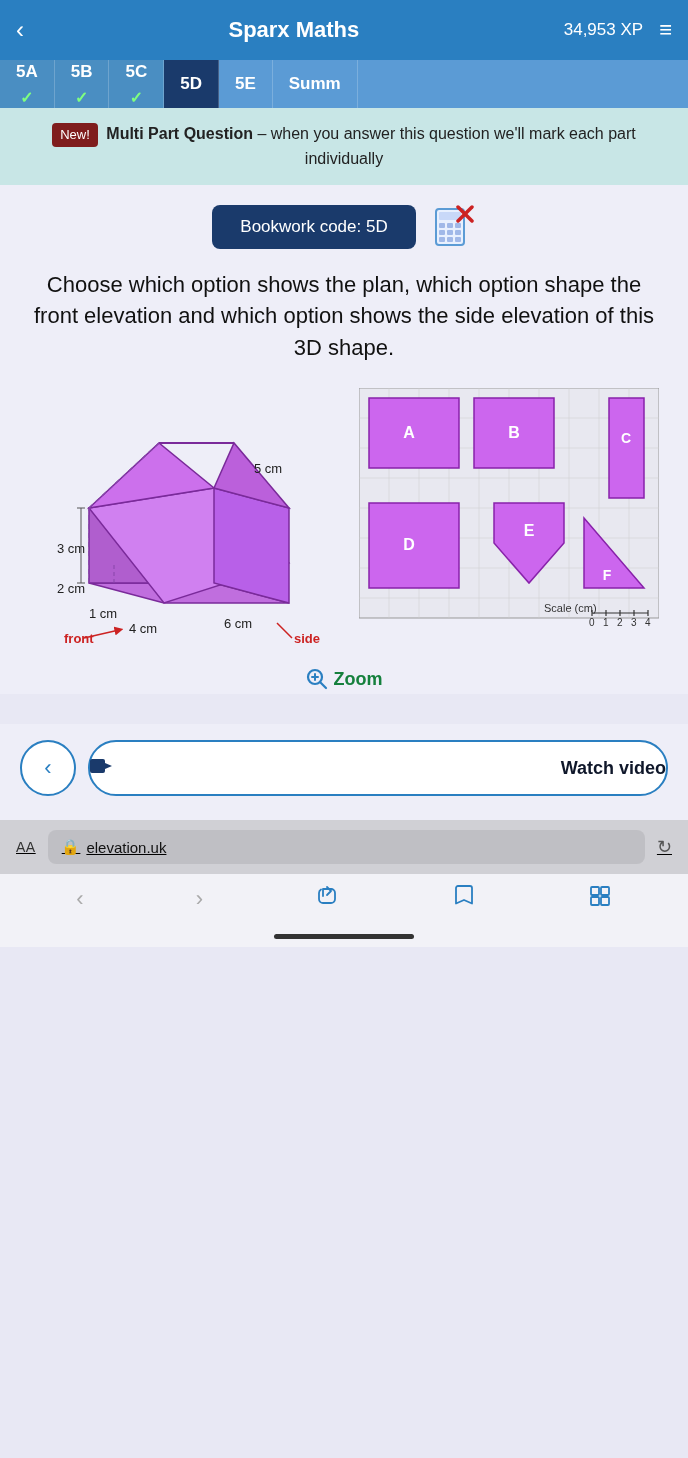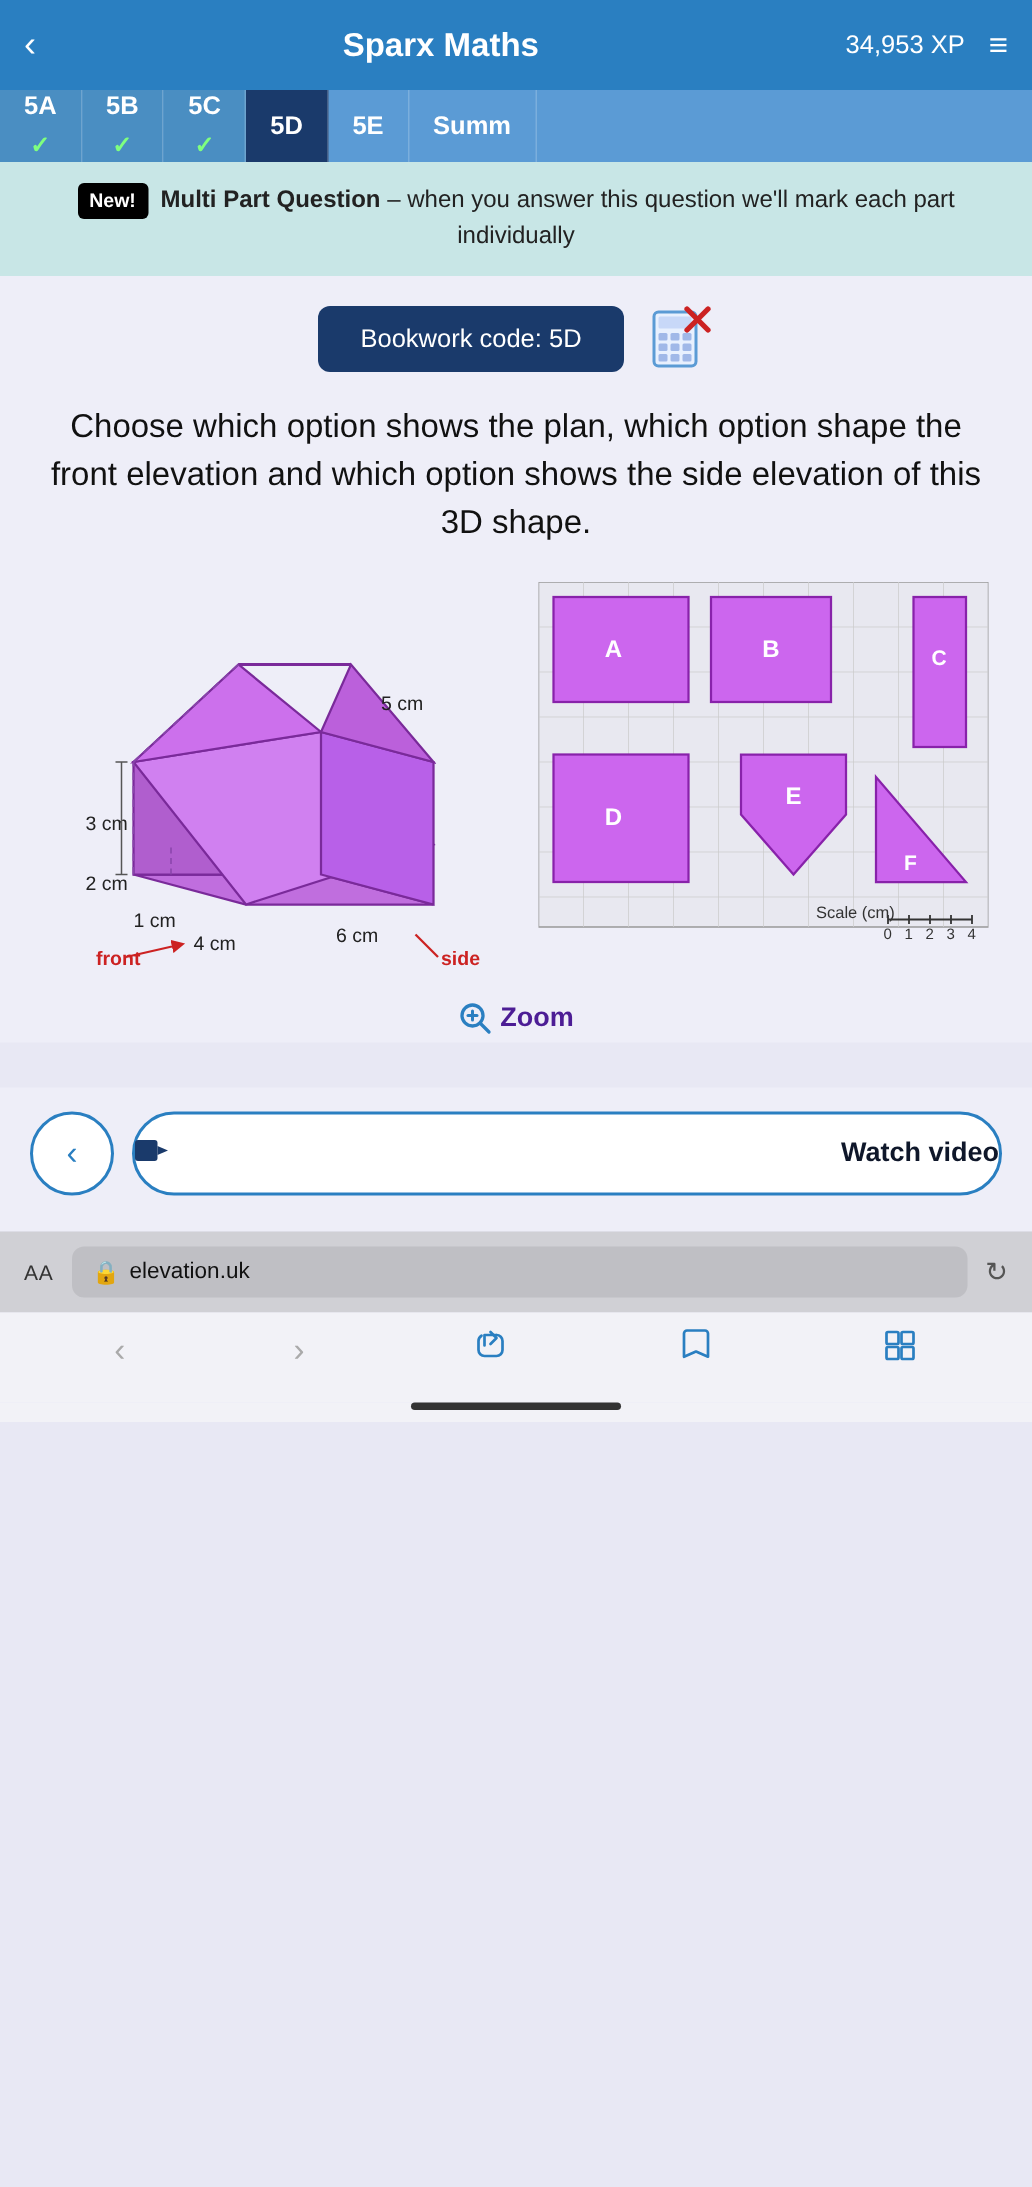--- a/index.html
+++ b/index.html
@@ -95,9 +95,9 @@
     }
     .banner-new {
       display: inline-block;
-      background: #000000;
-      color: white;
-      font-weight: 700;
+      background: #7f1d1d;
+      color: white;
+      font-weight: 400;
       font-size: 13px;
       padding: 2px 8px;
       border-radius: 4px;

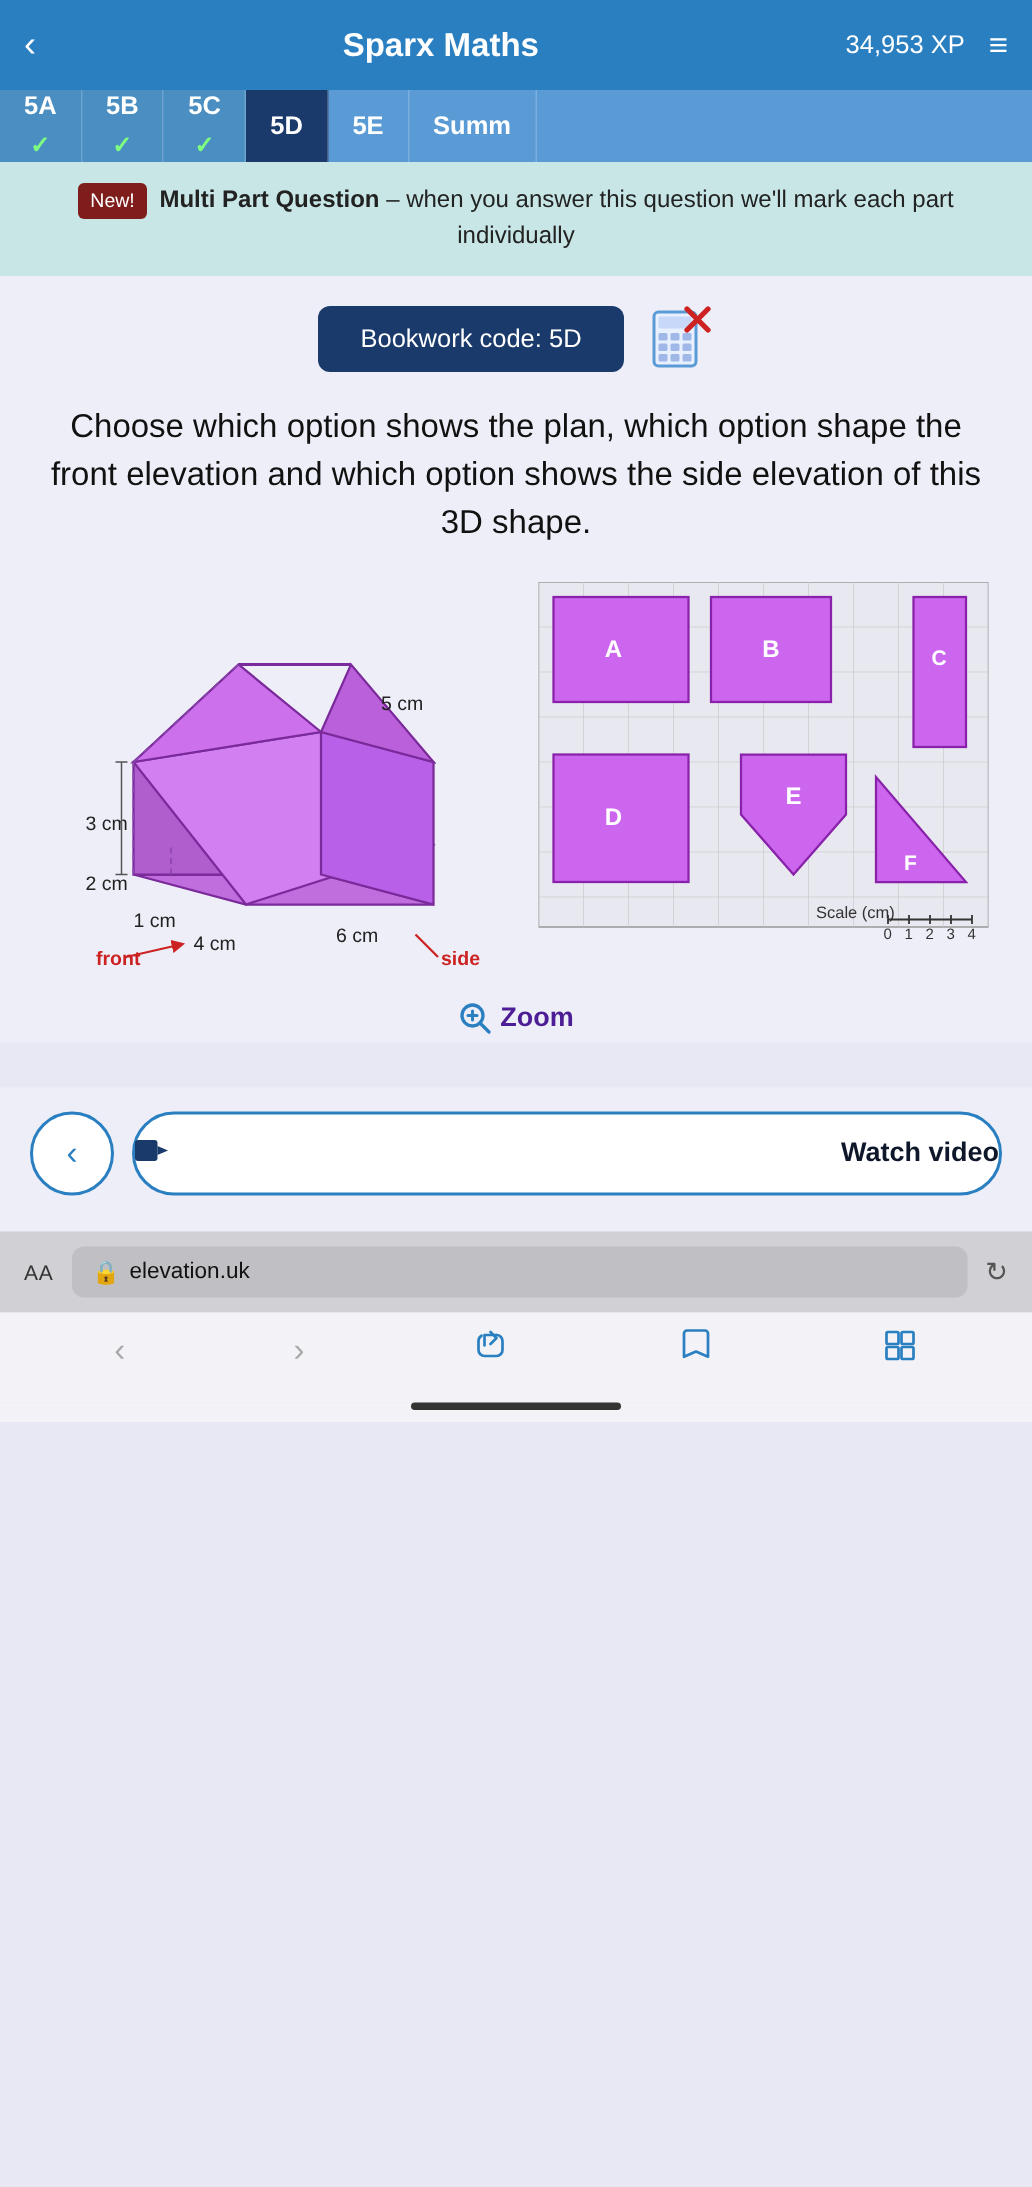--- a/index.html
+++ b/index.html
@@ -173,7 +173,7 @@
     .zoom-btn {
       background: none;
       border: none;
-      color: #4c1d95;
+      color: #15803d;
       font-size: 18px;
       font-weight: 600;
       cursor: pointer;

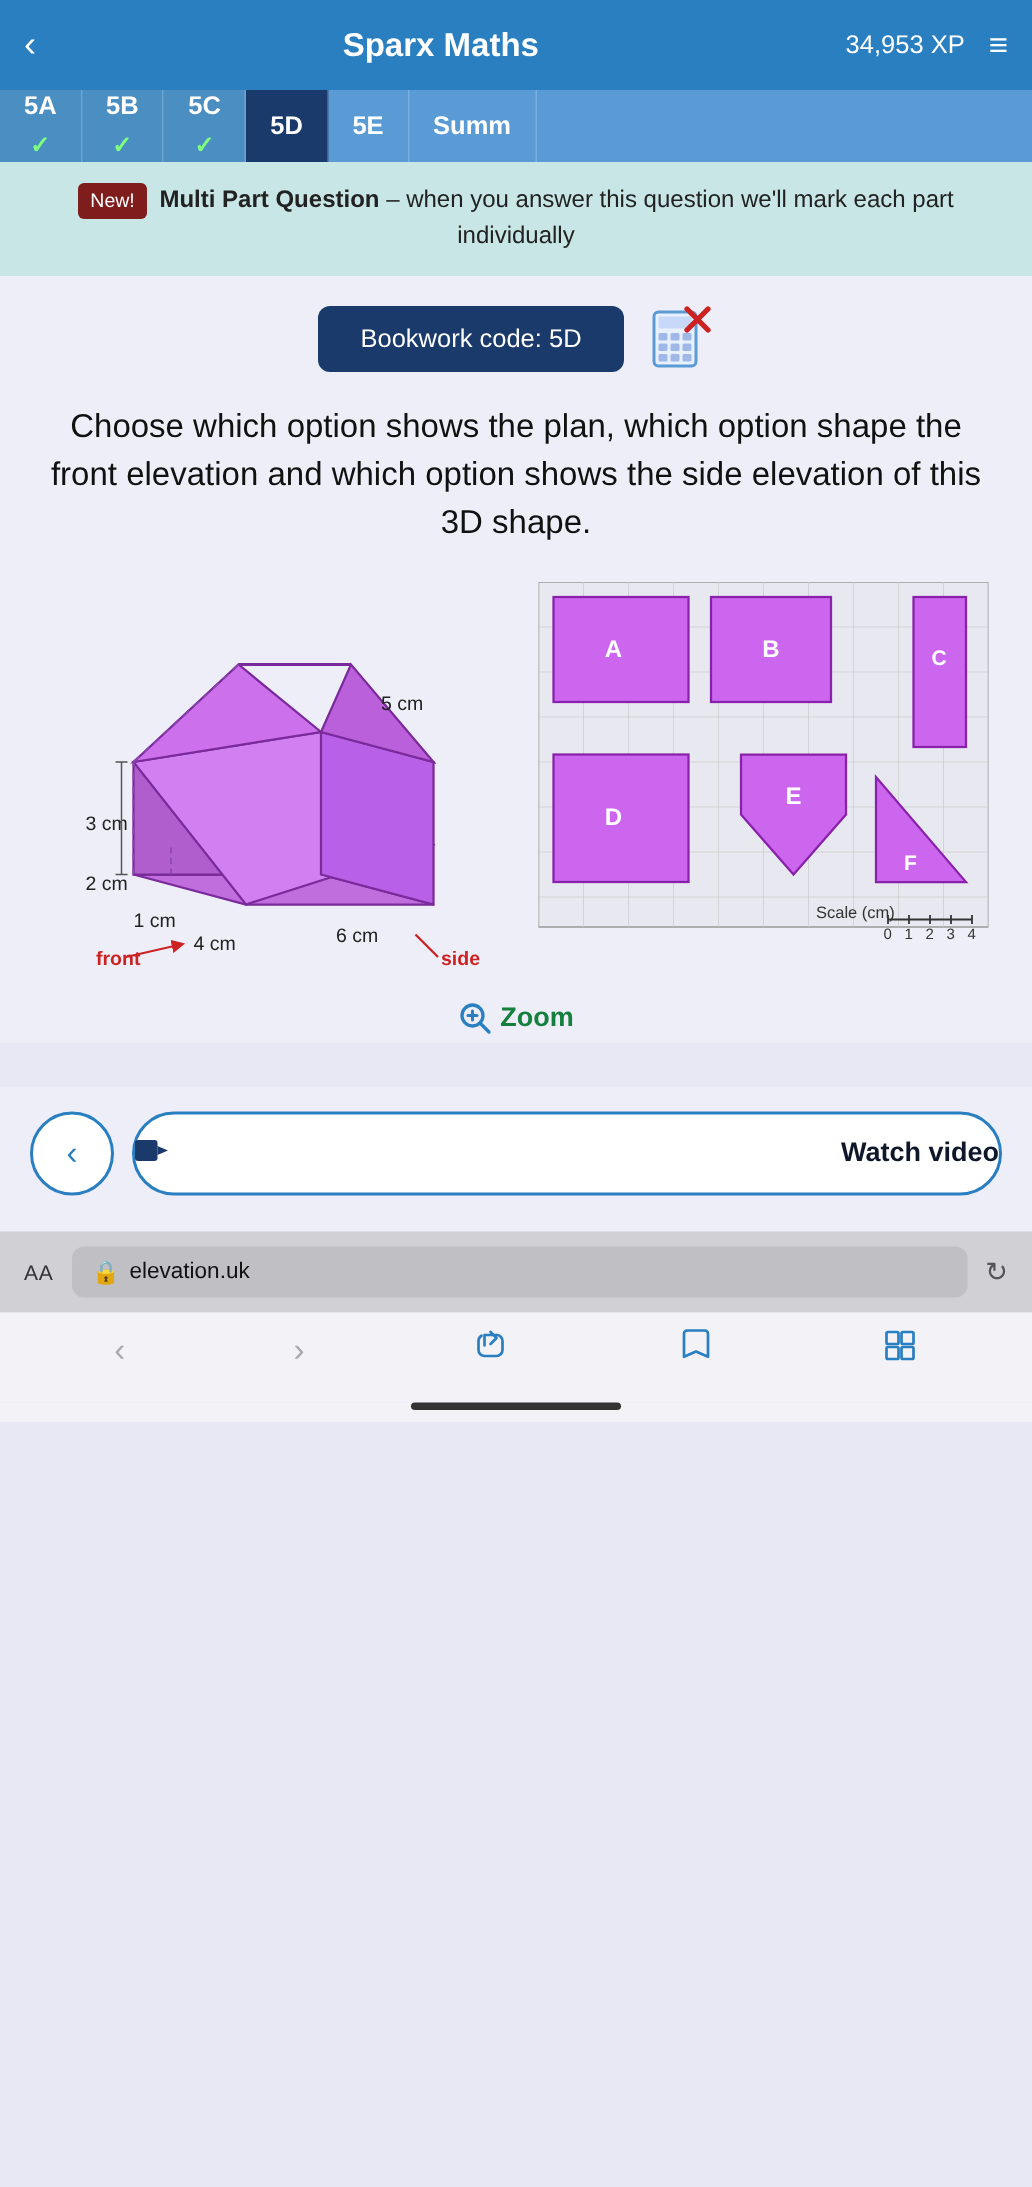--- a/index.html
+++ b/index.html
@@ -240,6 +240,7 @@
       align-items: center;
       gap: 12px;
       border-radius: 0;
+      text-decoration: underline;
     }
     .browser-aa {
       color: #333;

